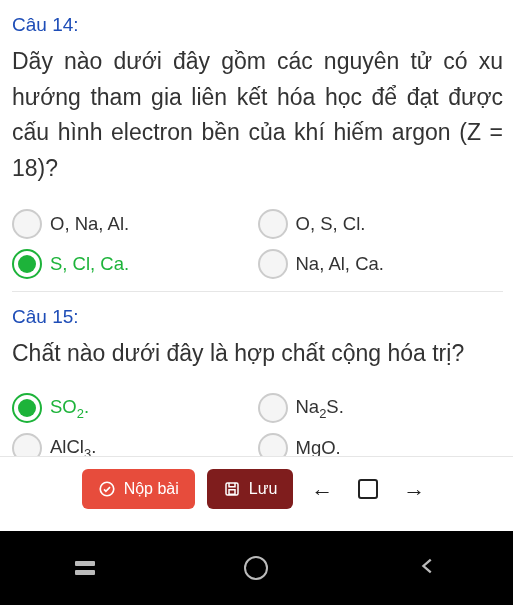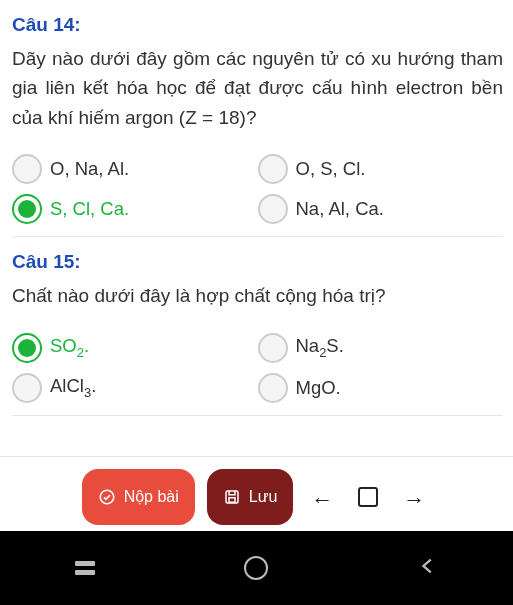--- a/index.html
+++ b/index.html
@@ -6,7 +6,7 @@
   html, body { width: 513px; height: 605px; font-family: Arial, sans-serif; background: #fff; overflow: hidden; }
   .content { padding: 0 10px 0 12px; }
   .question { margin-top: 14px; }
-  .q-title { color: #1e4db7; font-weight: bold; font-size: 19px; margin-bottom: 8px; }
+  .q-title { color: #1e4db7; font-weight: normal; font-size: 19px; margin-bottom: 8px; }
   .q-text { color: #333; font-size: 19px; line-height: 1.55; text-align: justify; }
   .options { display: grid; grid-template-columns: 1fr 1fr; row-gap: 10px; margin-top: 22px; margin-bottom: 12px; }
   .option { display: flex; align-items: center; gap: 8px; }

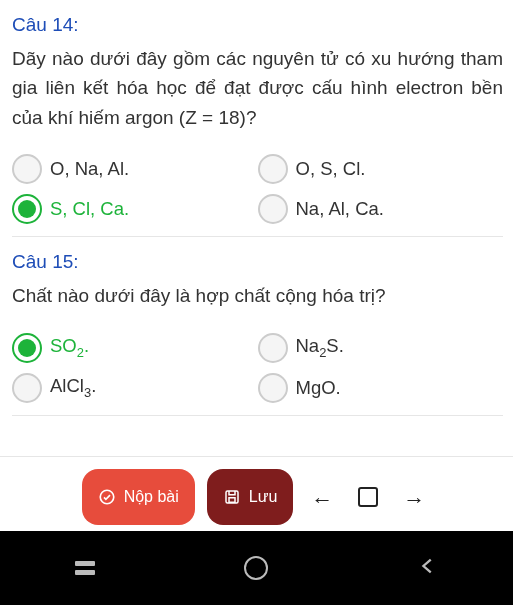--- a/index.html
+++ b/index.html
@@ -7,7 +7,7 @@
   .content { padding: 0 10px 0 12px; }
   .question { margin-top: 14px; }
   .q-title { color: #1e4db7; font-weight: normal; font-size: 19px; margin-bottom: 8px; }
-  .q-text { color: #333; font-size: 19px; line-height: 1.55; text-align: justify; }
+  .q-text { color: #333; font-size: 23px; line-height: 1.55; text-align: justify; }
   .options { display: grid; grid-template-columns: 1fr 1fr; row-gap: 10px; margin-top: 22px; margin-bottom: 12px; }
   .option { display: flex; align-items: center; gap: 8px; }
   .radio {

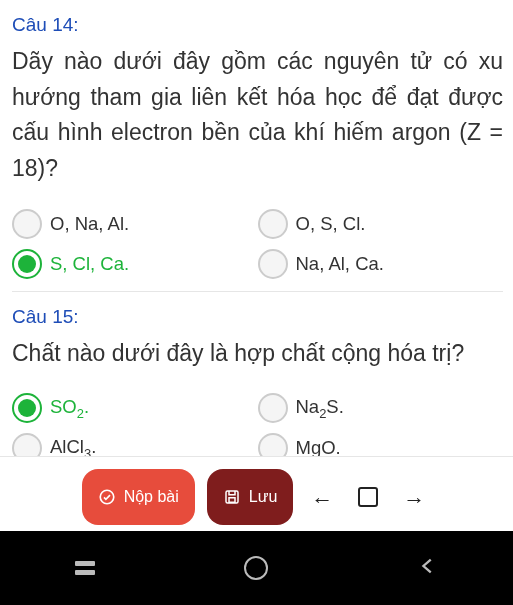--- a/index.html
+++ b/index.html
@@ -32,7 +32,7 @@
   }
   .btn {
     display: inline-flex; align-items: center; gap: 8px;
-    height: 56px; padding: 0 16px; border-radius: 16px;
+    height: 40px; padding: 0 16px; border-radius: 6px;
     font-size: 16px; color: #fff; border: none; cursor: pointer;
   }
   .btn-red { background: #e74c3c; }

